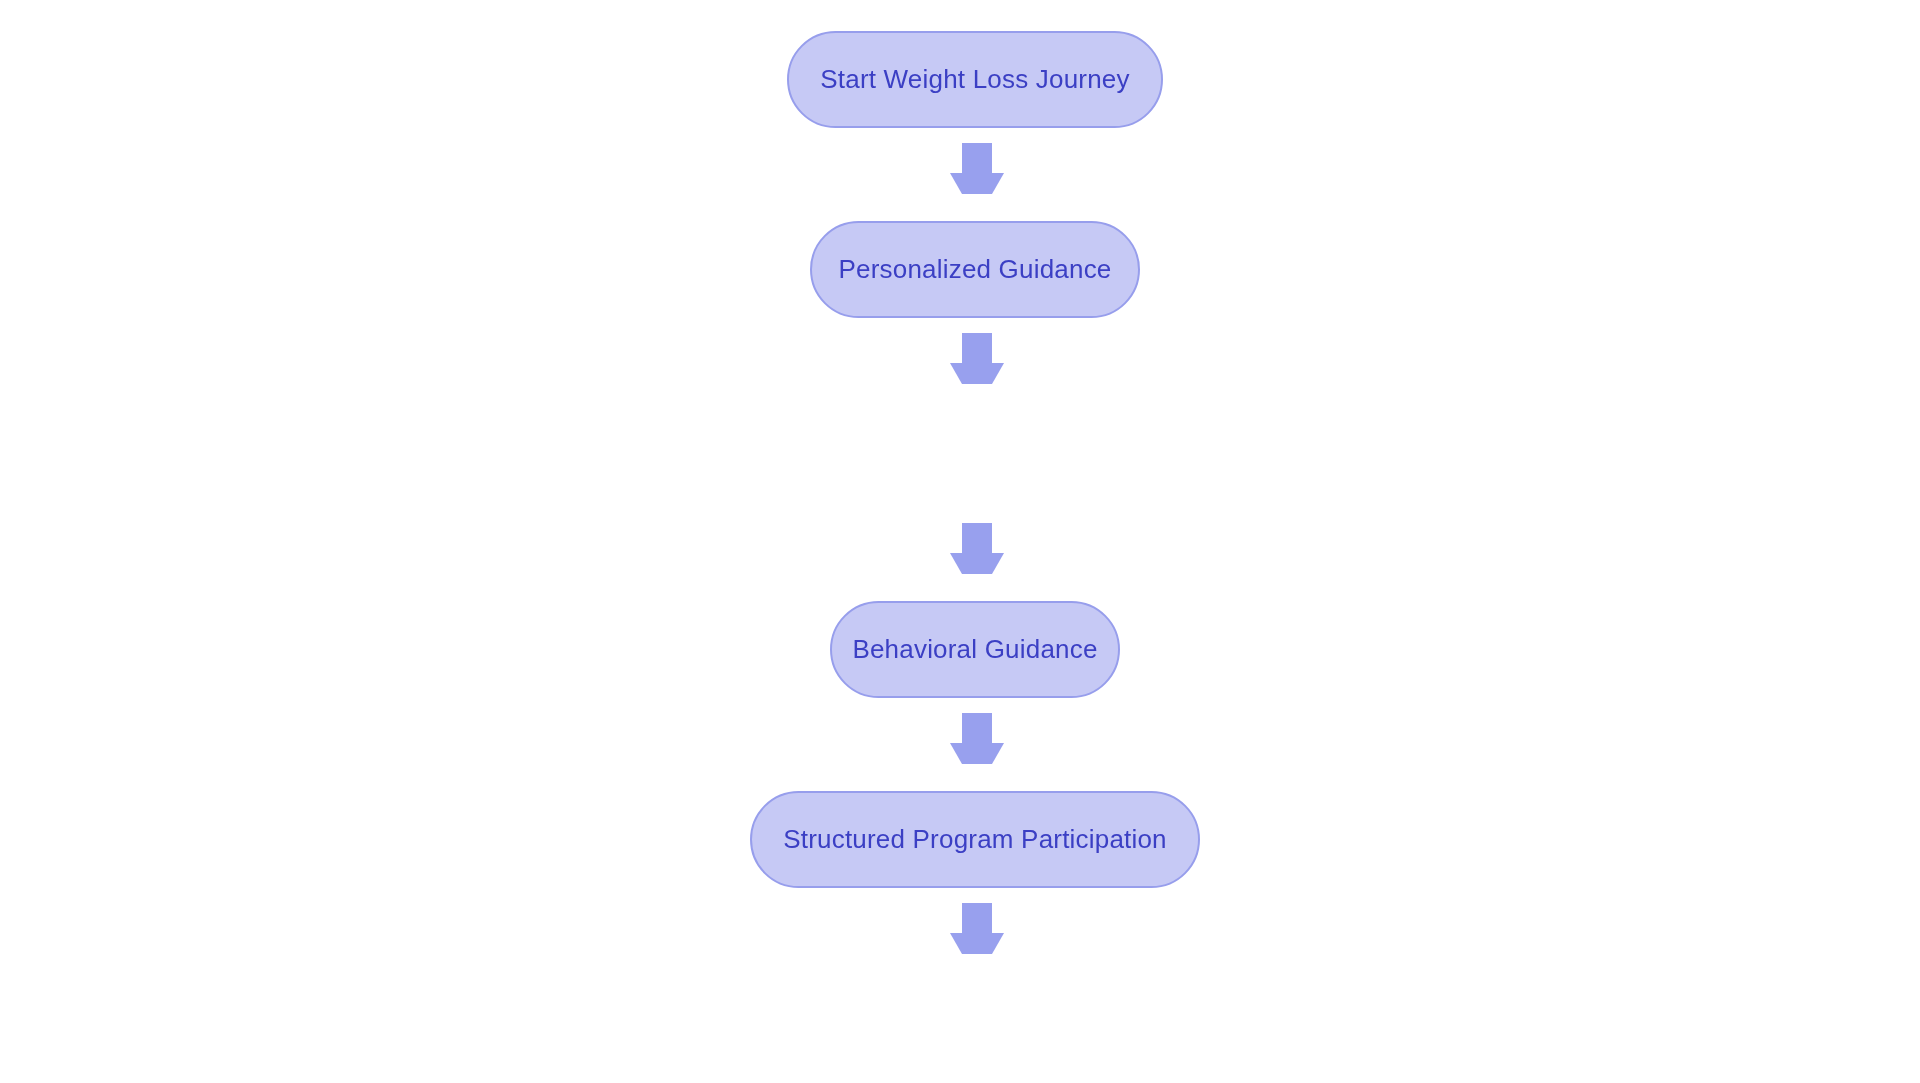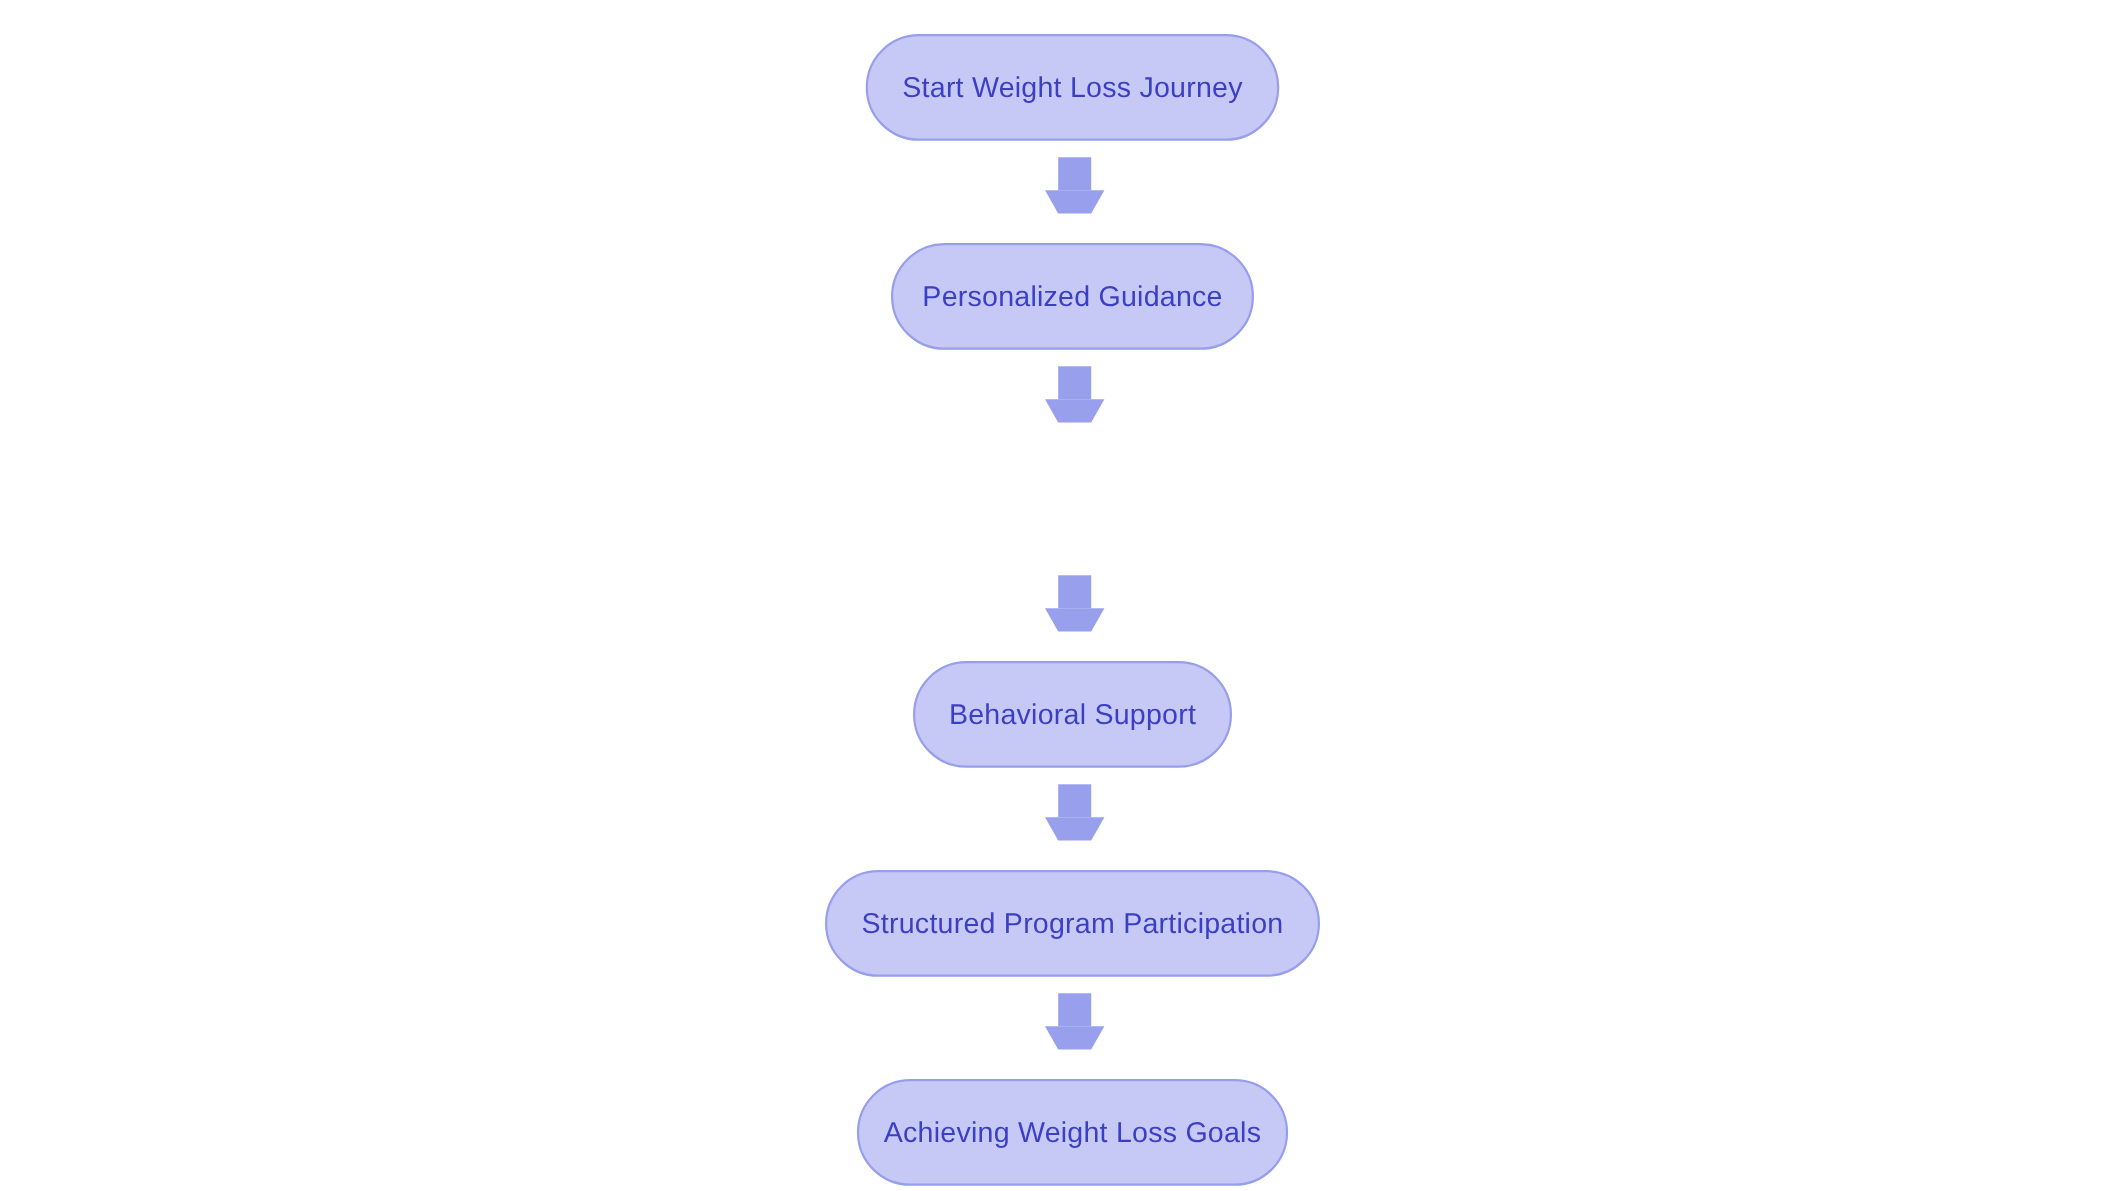--- a/index.html
+++ b/index.html
@@ -94,7 +94,7 @@
   </div>
 
   <div class="node n4">
-    <span>Behavioral Support</span>
+    <span>Behavioral Guidance</span>
   </div>
 
   <div class="connector c4">

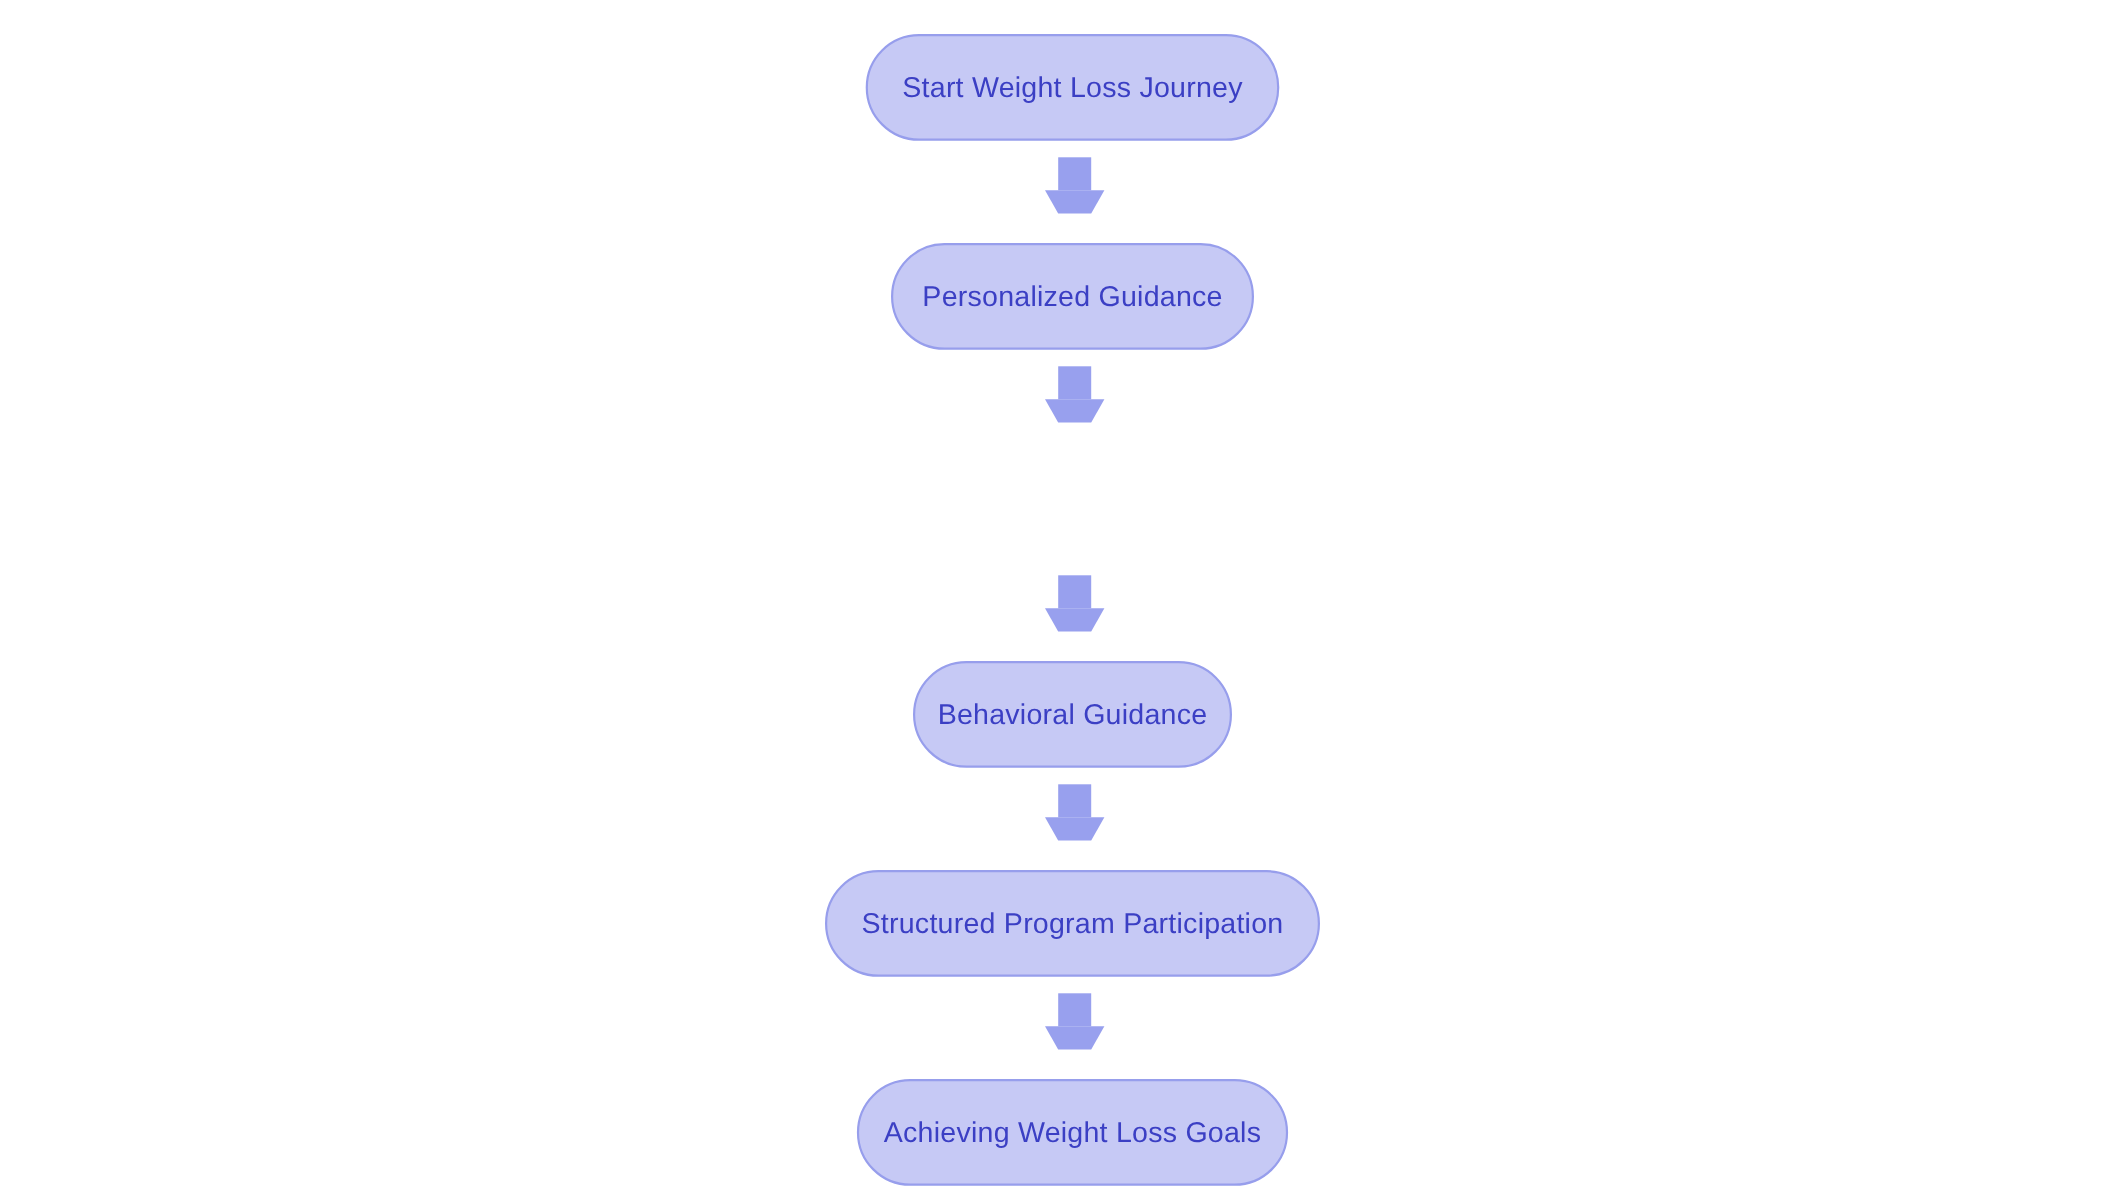--- a/index.html
+++ b/index.html
@@ -111,9 +111,6 @@
     <div class="head"></div>
   </div>
 
-  <div class="node n6">
-    <span>Achieving Weight Loss Goals</span>
-  </div>
 
 </div>
 

